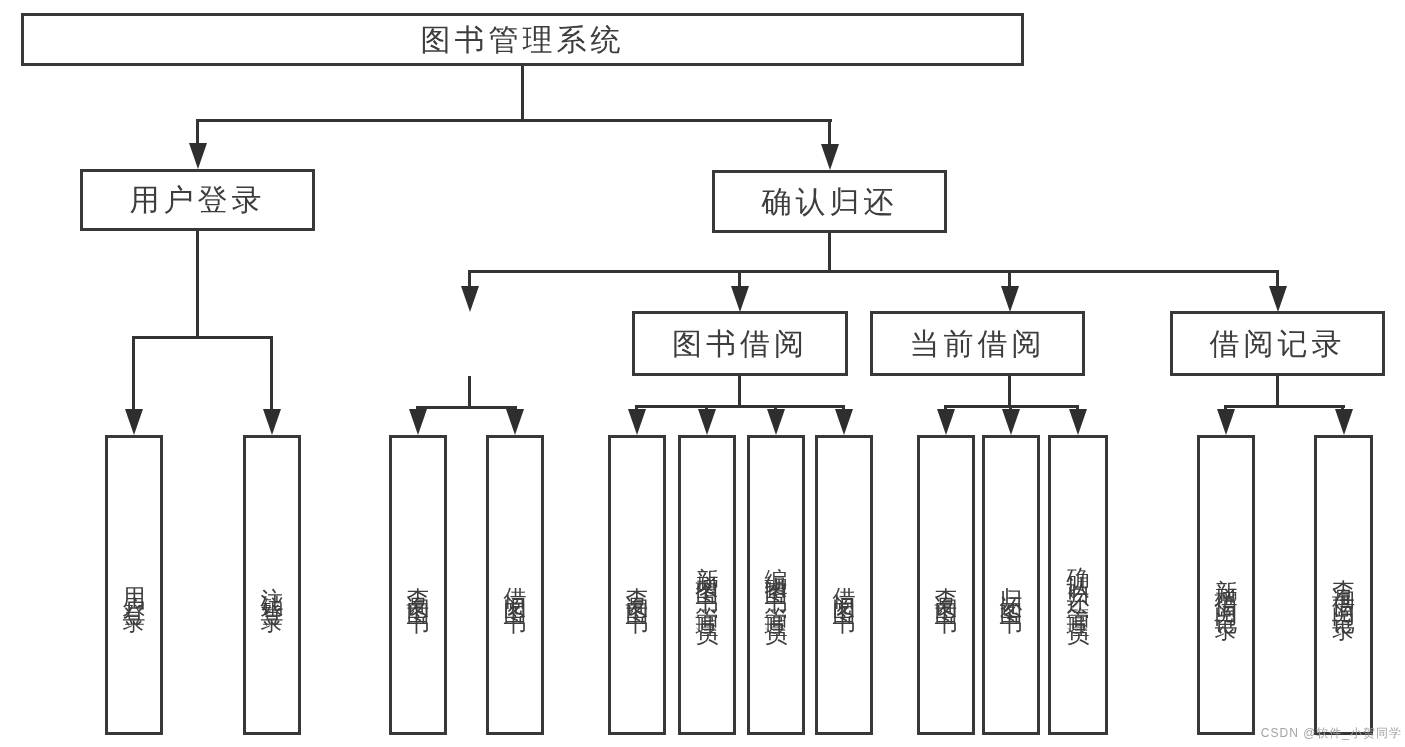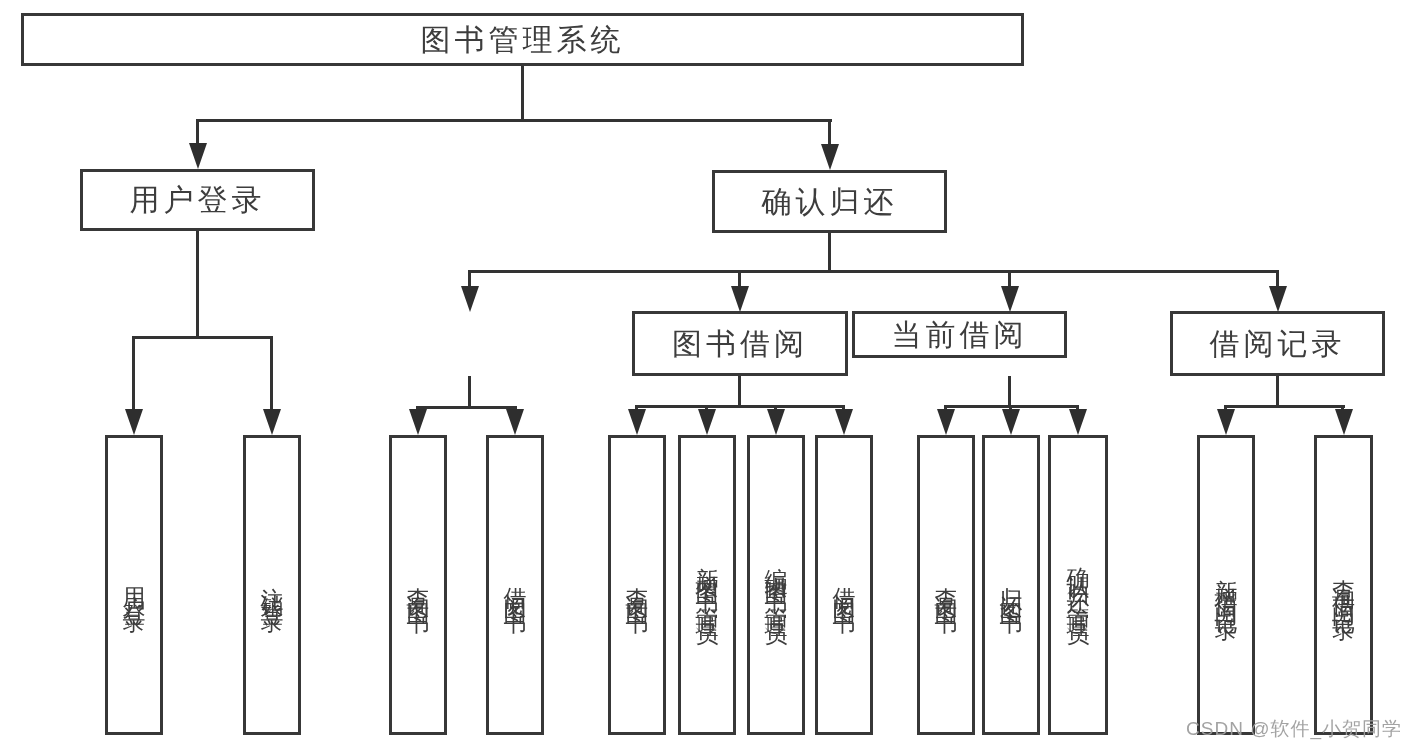--- a/index.html
+++ b/index.html
@@ -125,7 +125,7 @@
     <div class="node" style="left: 632px; top: 311px; width: 216px; height: 65px;">
       <span class="label">图书借阅</span>
     </div>
-    <div class="node" style="left: 852px; top: 311px; width: 215px; height: 47px;">
+    <div class="node" style="left: 870px; top: 311px; width: 215px; height: 65px;">
       <span class="label">当前借阅</span>
     </div>
     <div class="node" style="left: 1170px; top: 311px; width: 215px; height: 65px;">

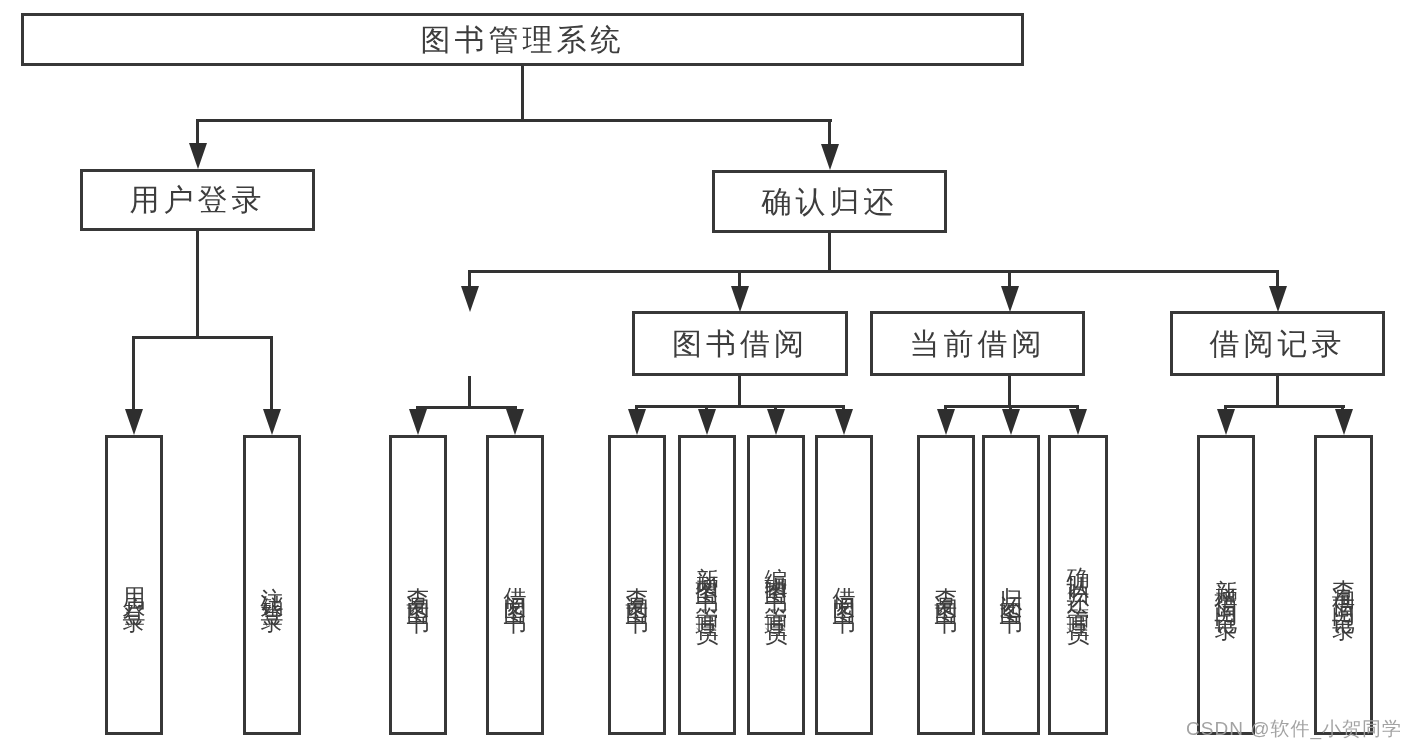--- a/index.html
+++ b/index.html
@@ -48,7 +48,7 @@
   .watermark{
     position:absolute;
     right:3px;bottom:5px;
-    font-size:19px;
+    font-size:12px;
     letter-spacing:1px;
     color:rgba(158,158,158,0.95);
     z-index:10;

